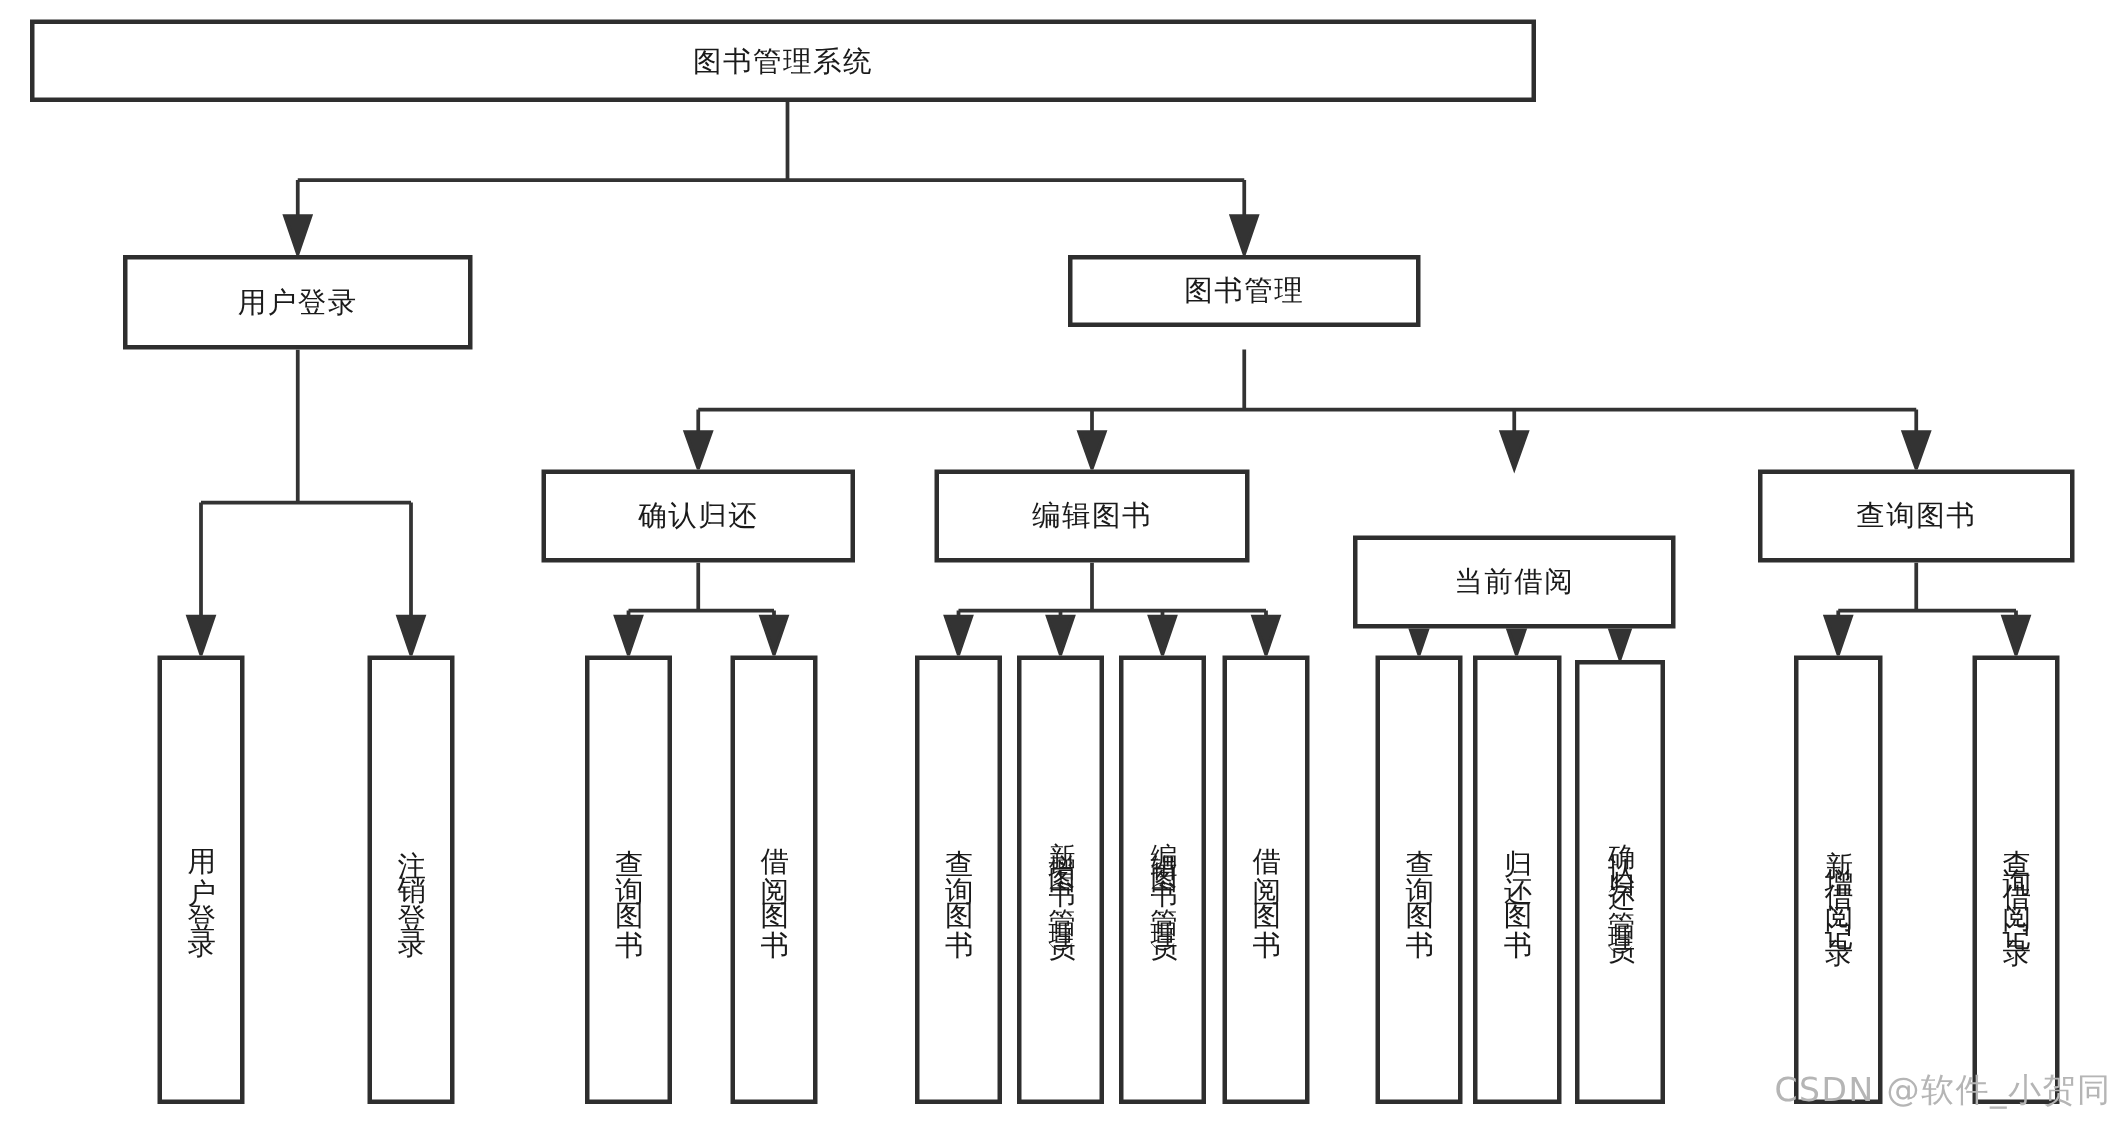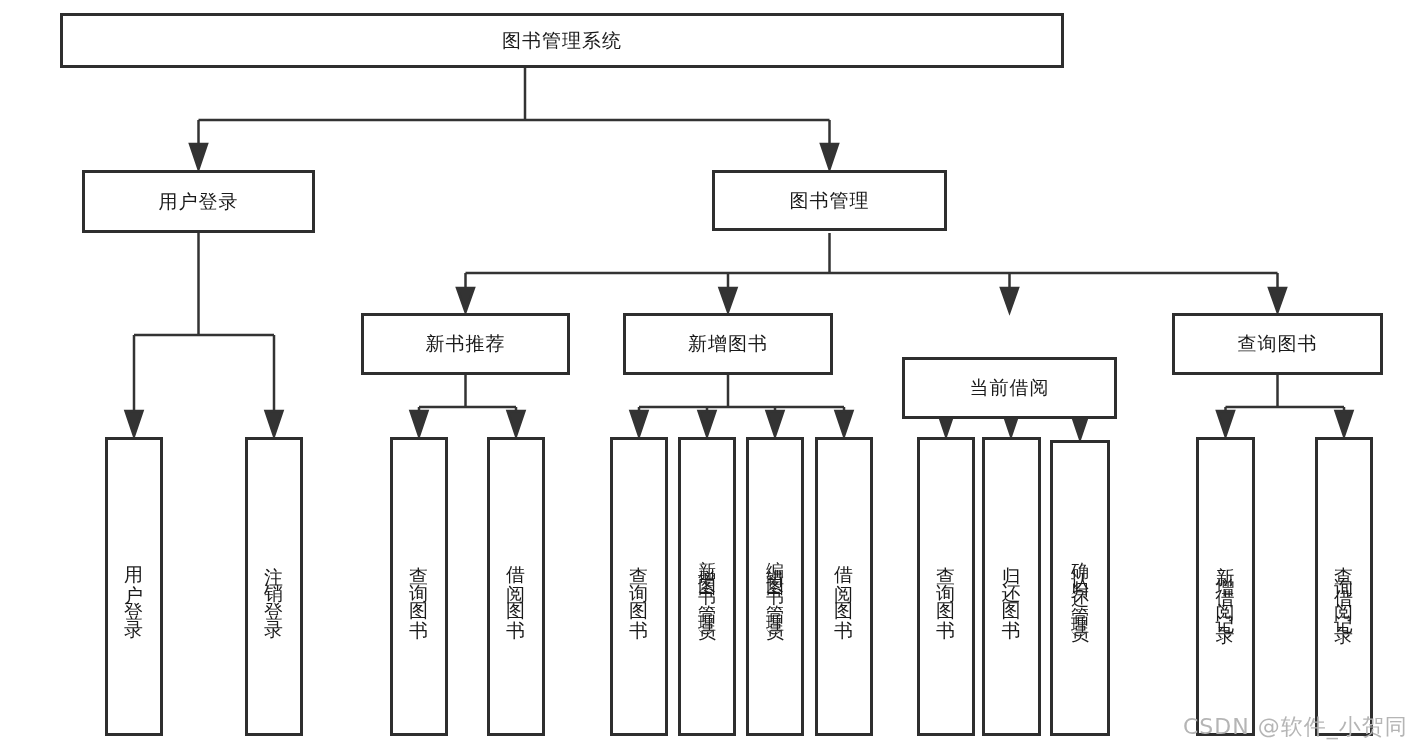--- a/index.html
+++ b/index.html
@@ -32,7 +32,7 @@
   .leaf.mid{letter-spacing:12px;}
   .leaf.long{letter-spacing:9px;font-size:18px;}
   
-  .b-root{left:20px;top:13px;width:1004px;height:55px;margin-left:40px;}
+  .b-root{left:20px;top:13px;width:1004px;height:55px;}
   .b-user-login{left:82px;top:170px;width:233px;height:63px;}
   .b-book-mgmt{left:712px;top:170px;width:235px;height:61px;}
   .b-new-book{left:361px;top:313px;width:209px;height:62px;}

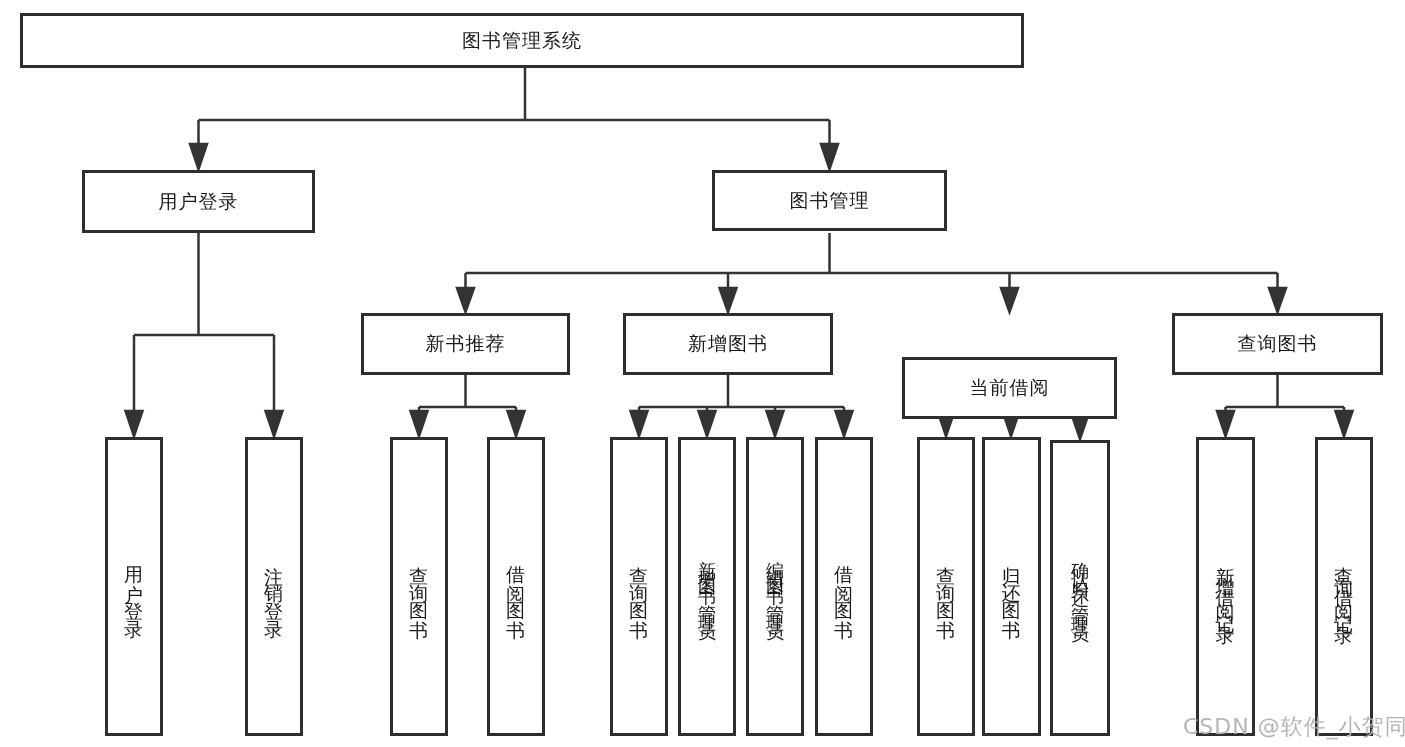--- a/index.html
+++ b/index.html
@@ -34,7 +34,7 @@
   
   .b-root{left:20px;top:13px;width:1004px;height:55px;}
   .b-user-login{left:82px;top:170px;width:233px;height:63px;}
-  .b-book-mgmt{left:712px;top:170px;width:235px;height:61px;}
+  .b-book-mgmt{left:712px;top:170px;width:235px;height:48px;}
   .b-new-book{left:361px;top:313px;width:209px;height:62px;}
   .b-book-borrow{left:623px;top:313px;width:210px;height:62px;}
   .b-current-borrow{left:902px;top:313px;width:215px;height:62px;margin-top:44px;}

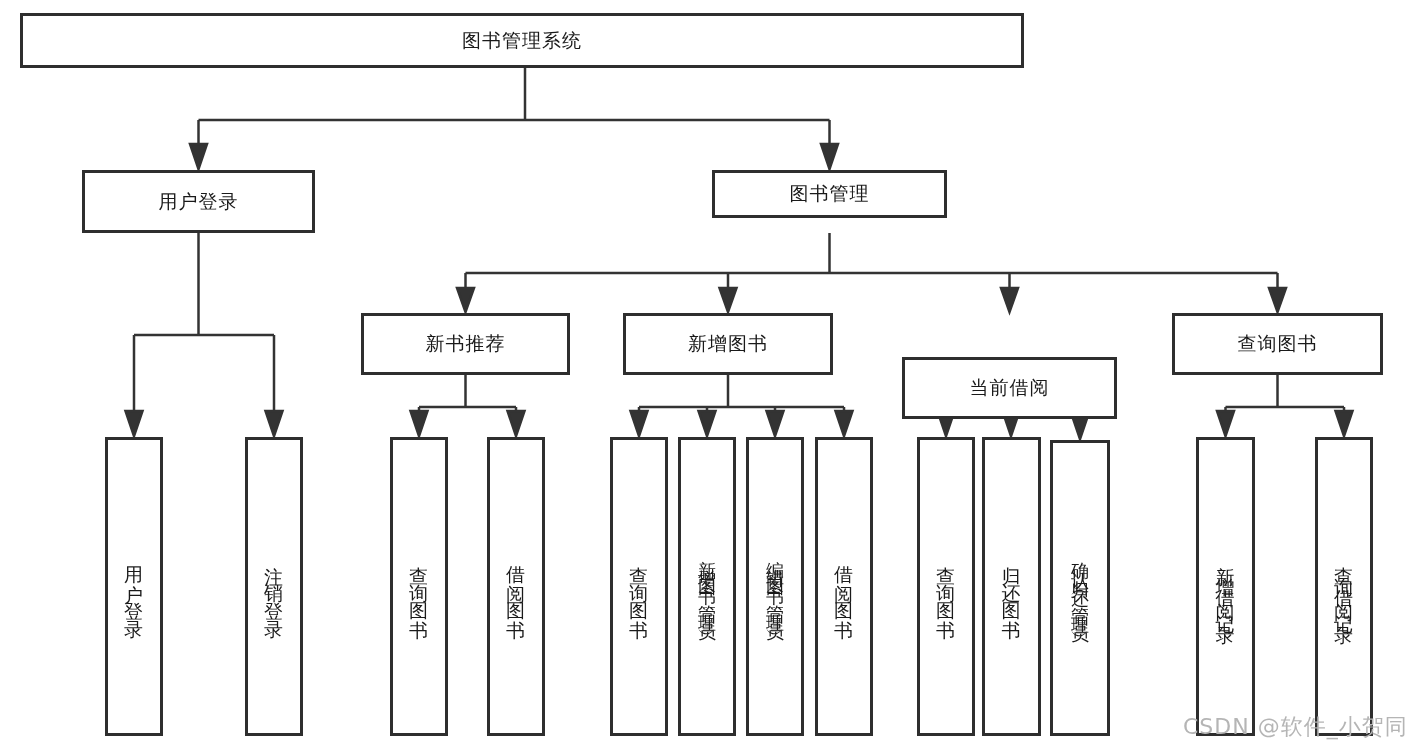--- a/index.html
+++ b/index.html
@@ -148,7 +148,7 @@
   <div class="node b-user-login">用户登录</div>
   <div class="node b-book-mgmt">图书管理</div>
 
-  <div class="node b-new-book">新书推荐</div>
+  <div class="node b-new-book">确认归还</div>
   <div class="node b-book-borrow">新增图书</div>
   <div class="node b-current-borrow">当前借阅</div>
   <div class="node b-borrow-record">查询图书</div>

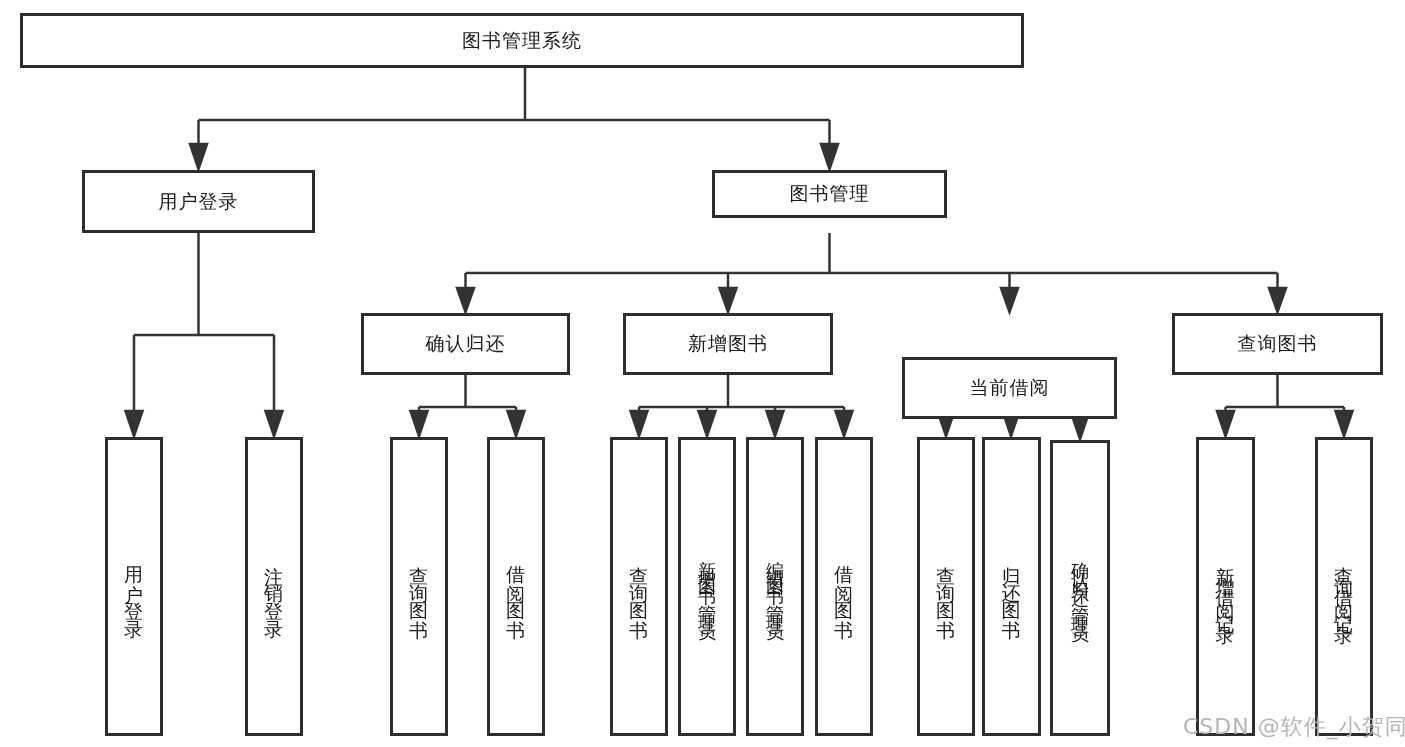--- a/index.html
+++ b/index.html
@@ -149,7 +149,7 @@
   <div class="node b-book-mgmt">图书管理</div>
 
   <div class="node b-new-book">确认归还</div>
-  <div class="node b-book-borrow">新增图书</div>
+  <div class="node b-book-borrow">编辑图书</div>
   <div class="node b-current-borrow">当前借阅</div>
   <div class="node b-borrow-record">查询图书</div>
 

